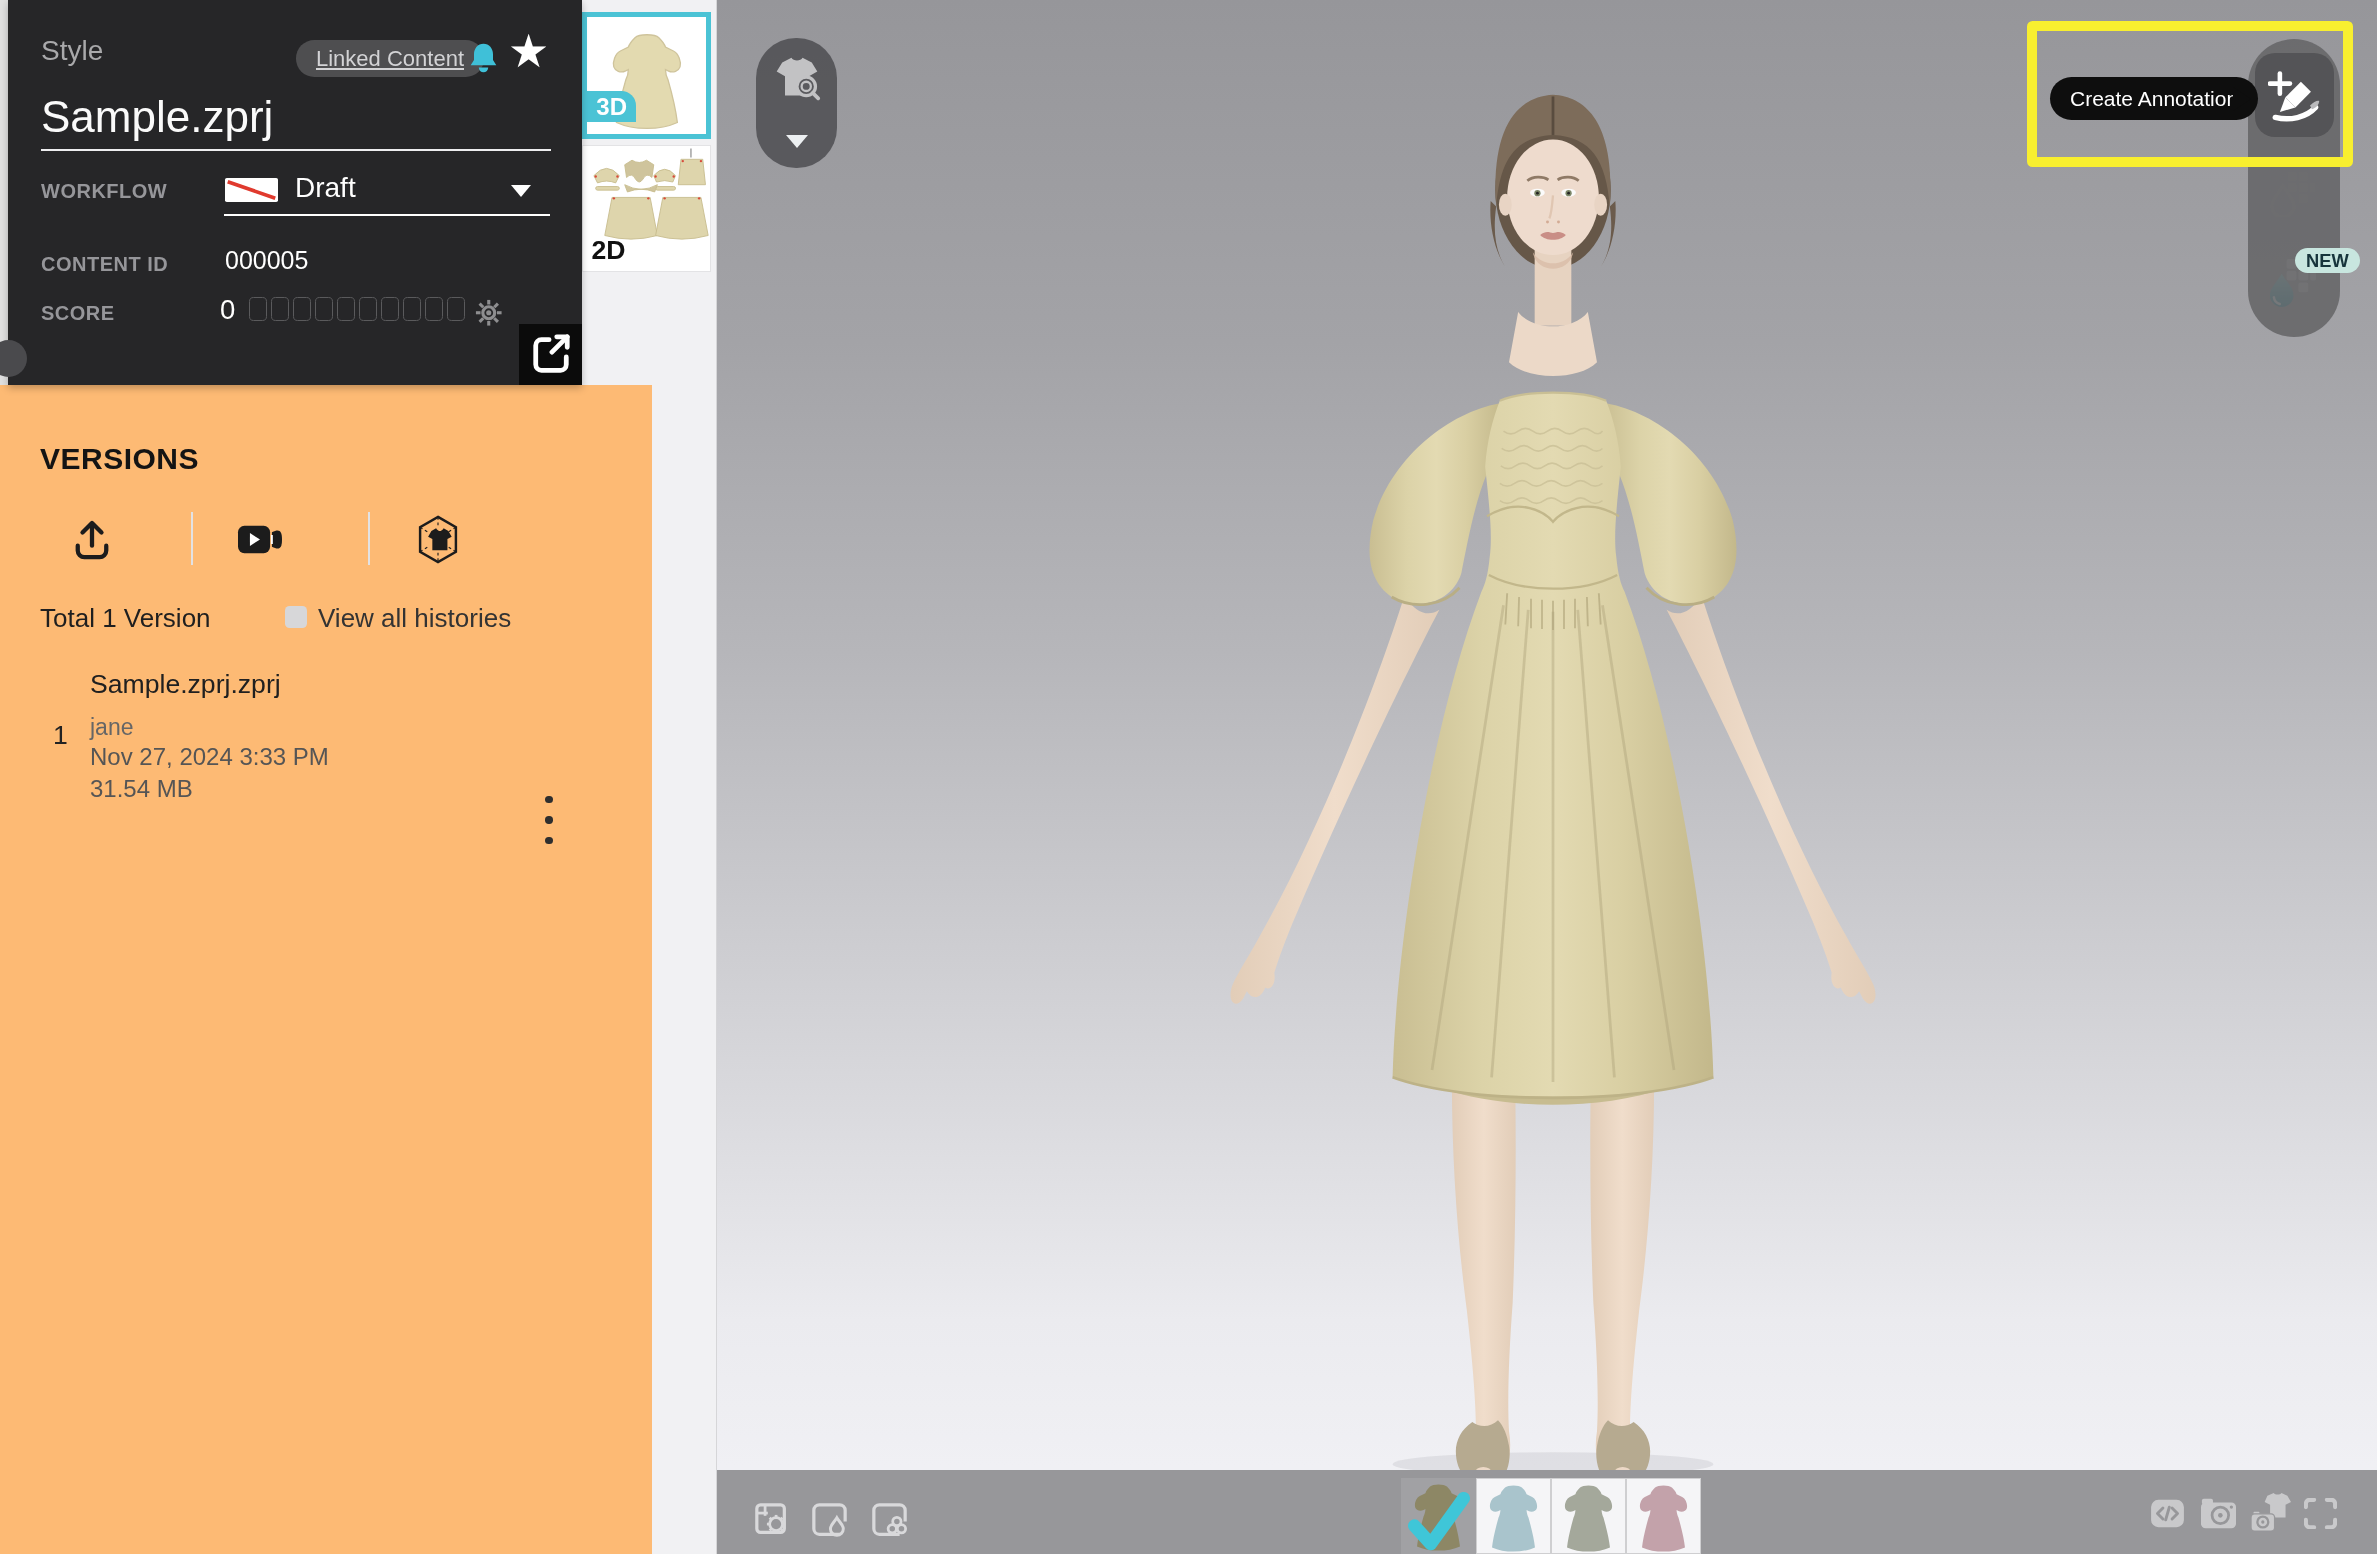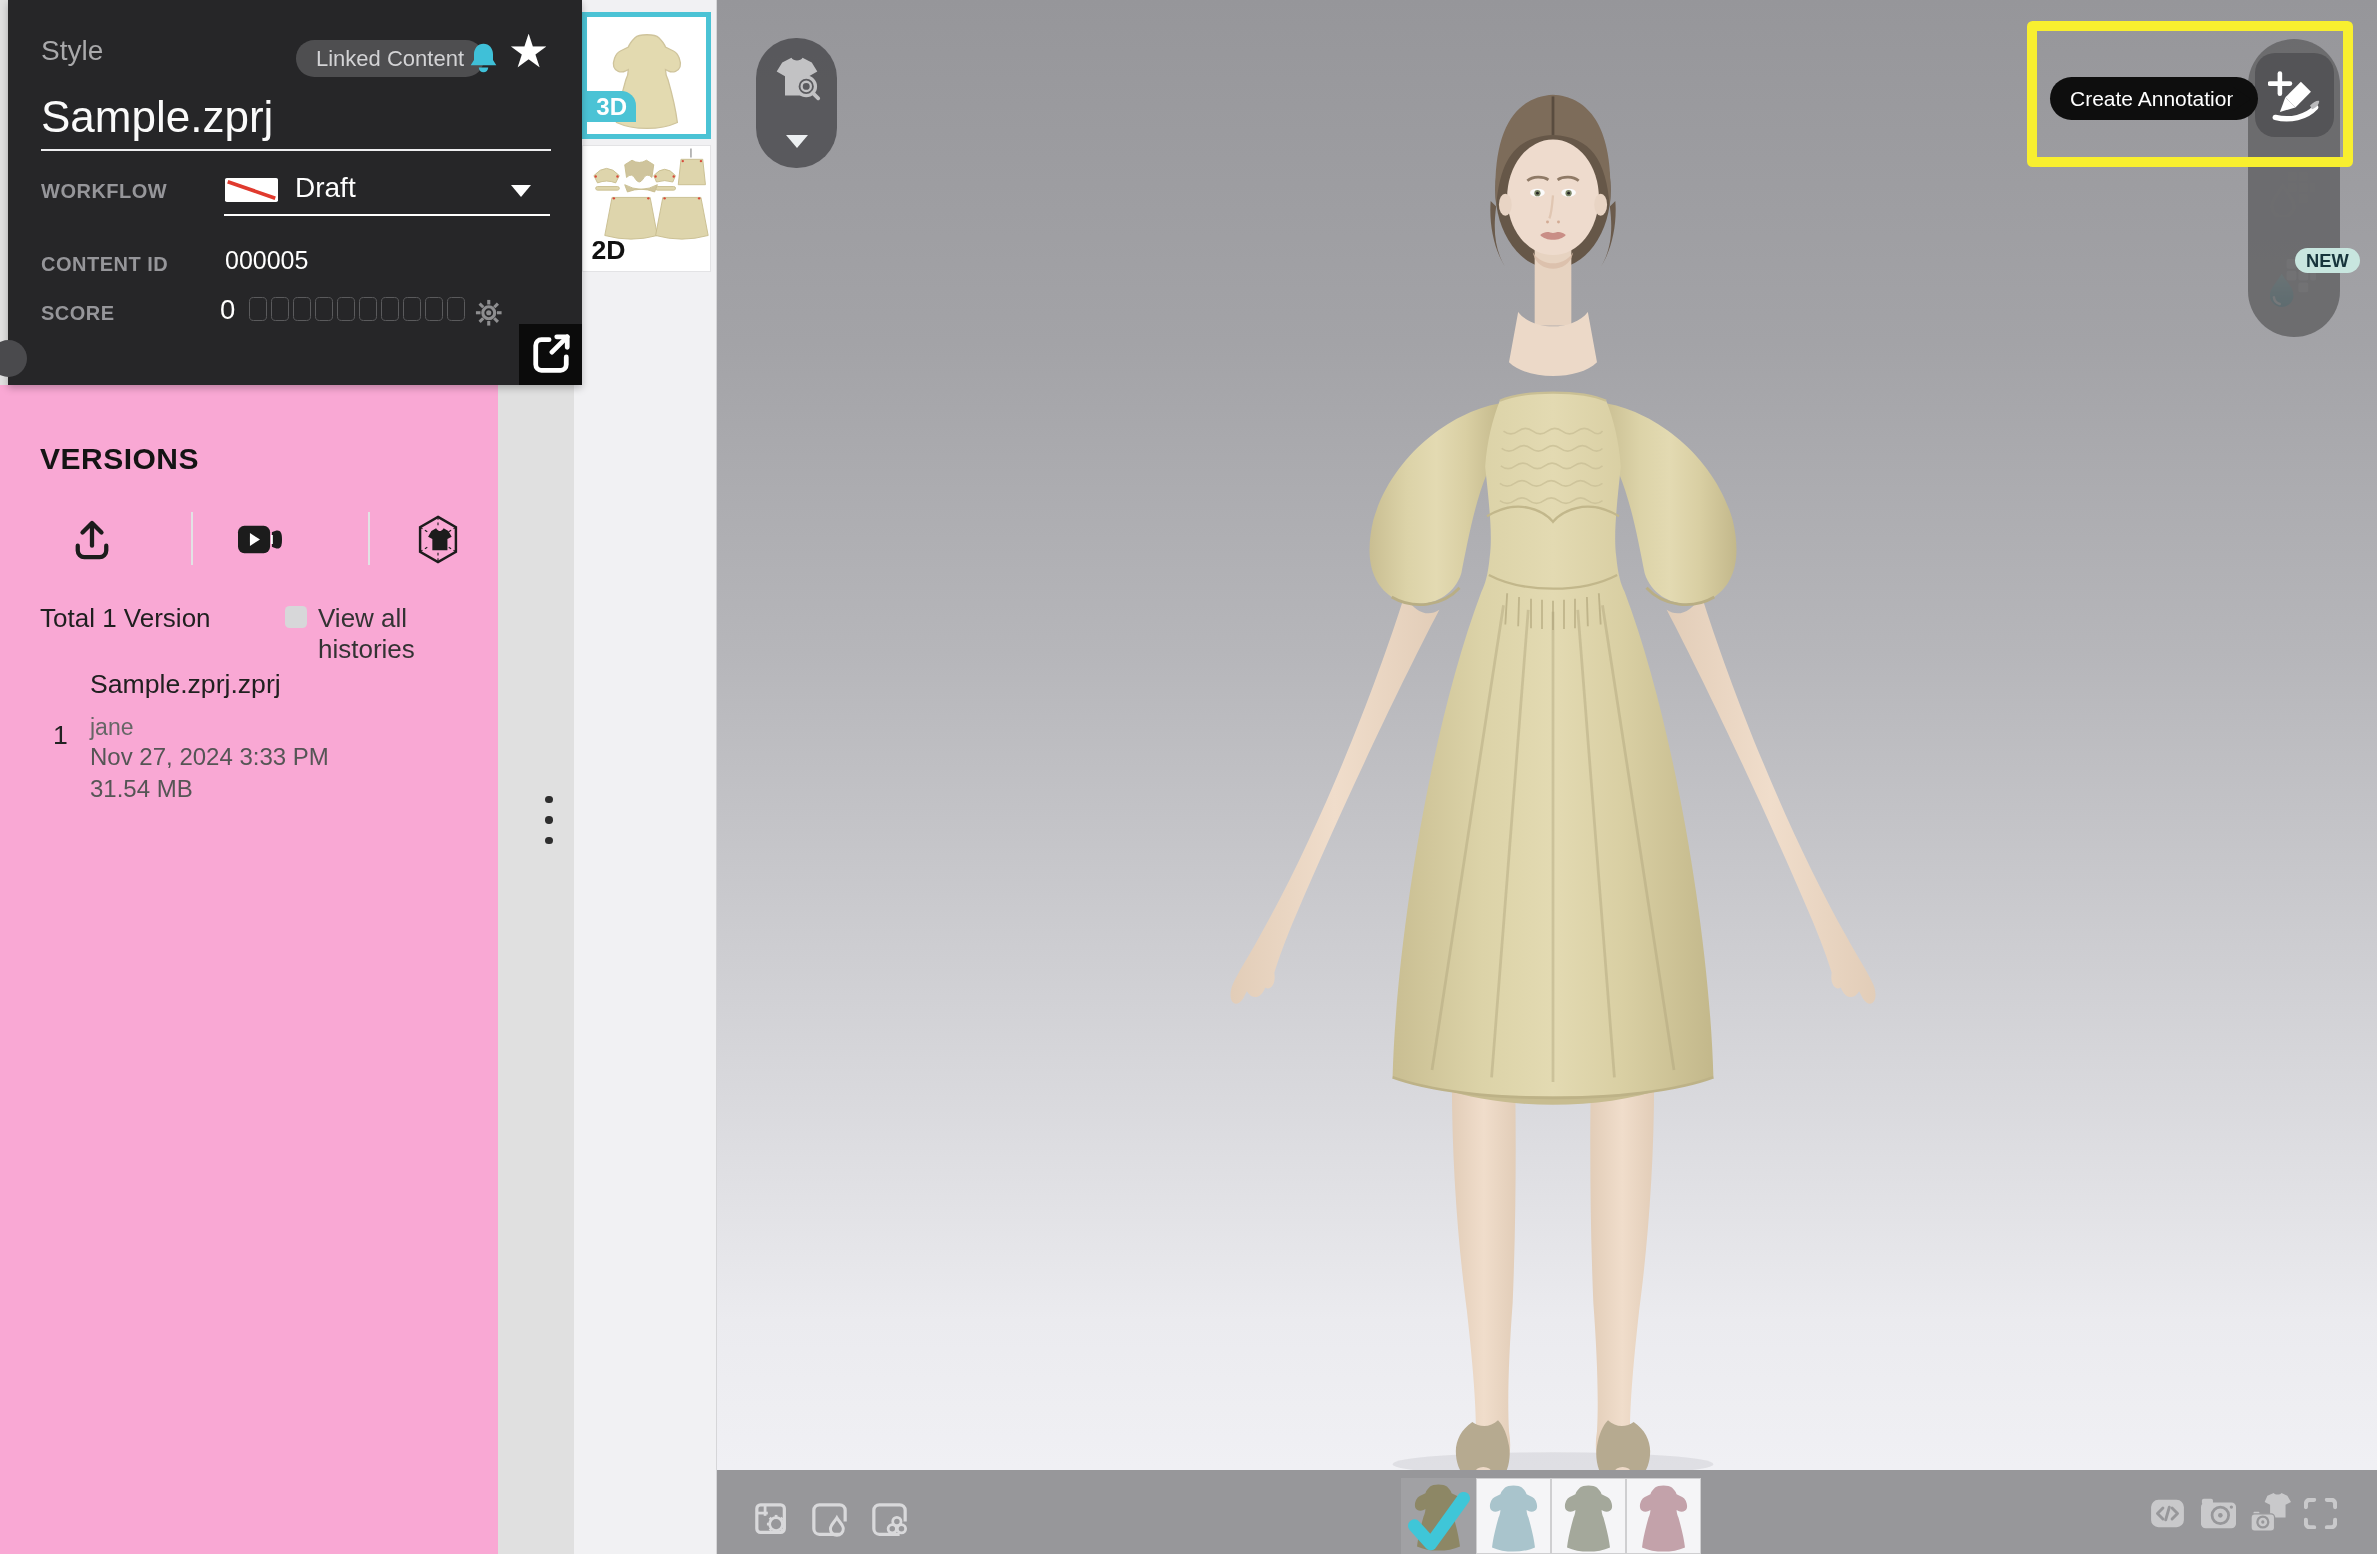--- a/index.html
+++ b/index.html
@@ -12,7 +12,7 @@
                box-shadow:0 2.7px 7.3px rgba(0,0,0,.25);}
   .style-label{left:33px;top:35px;font-size:28px;color:#a9a9ab;}
   .linked-badge{left:288px;top:40px;height:37px;line-height:37px;padding:0 20px;border-radius:18.3px;
-                background:#4e4e50;color:#d3d3d5;font-size:22px;}
+                background:#4e4e50;color:#d3d3d5;font-size:22px;text-decoration:underline;}
   .bell{left:457px;top:40px;}
   .star{left:500px;top:27.5px;font-size:46px;color:#ffffff;line-height:1;}
   .file-title{left:33px;top:92px;font-size:44px;color:#fafafa;}

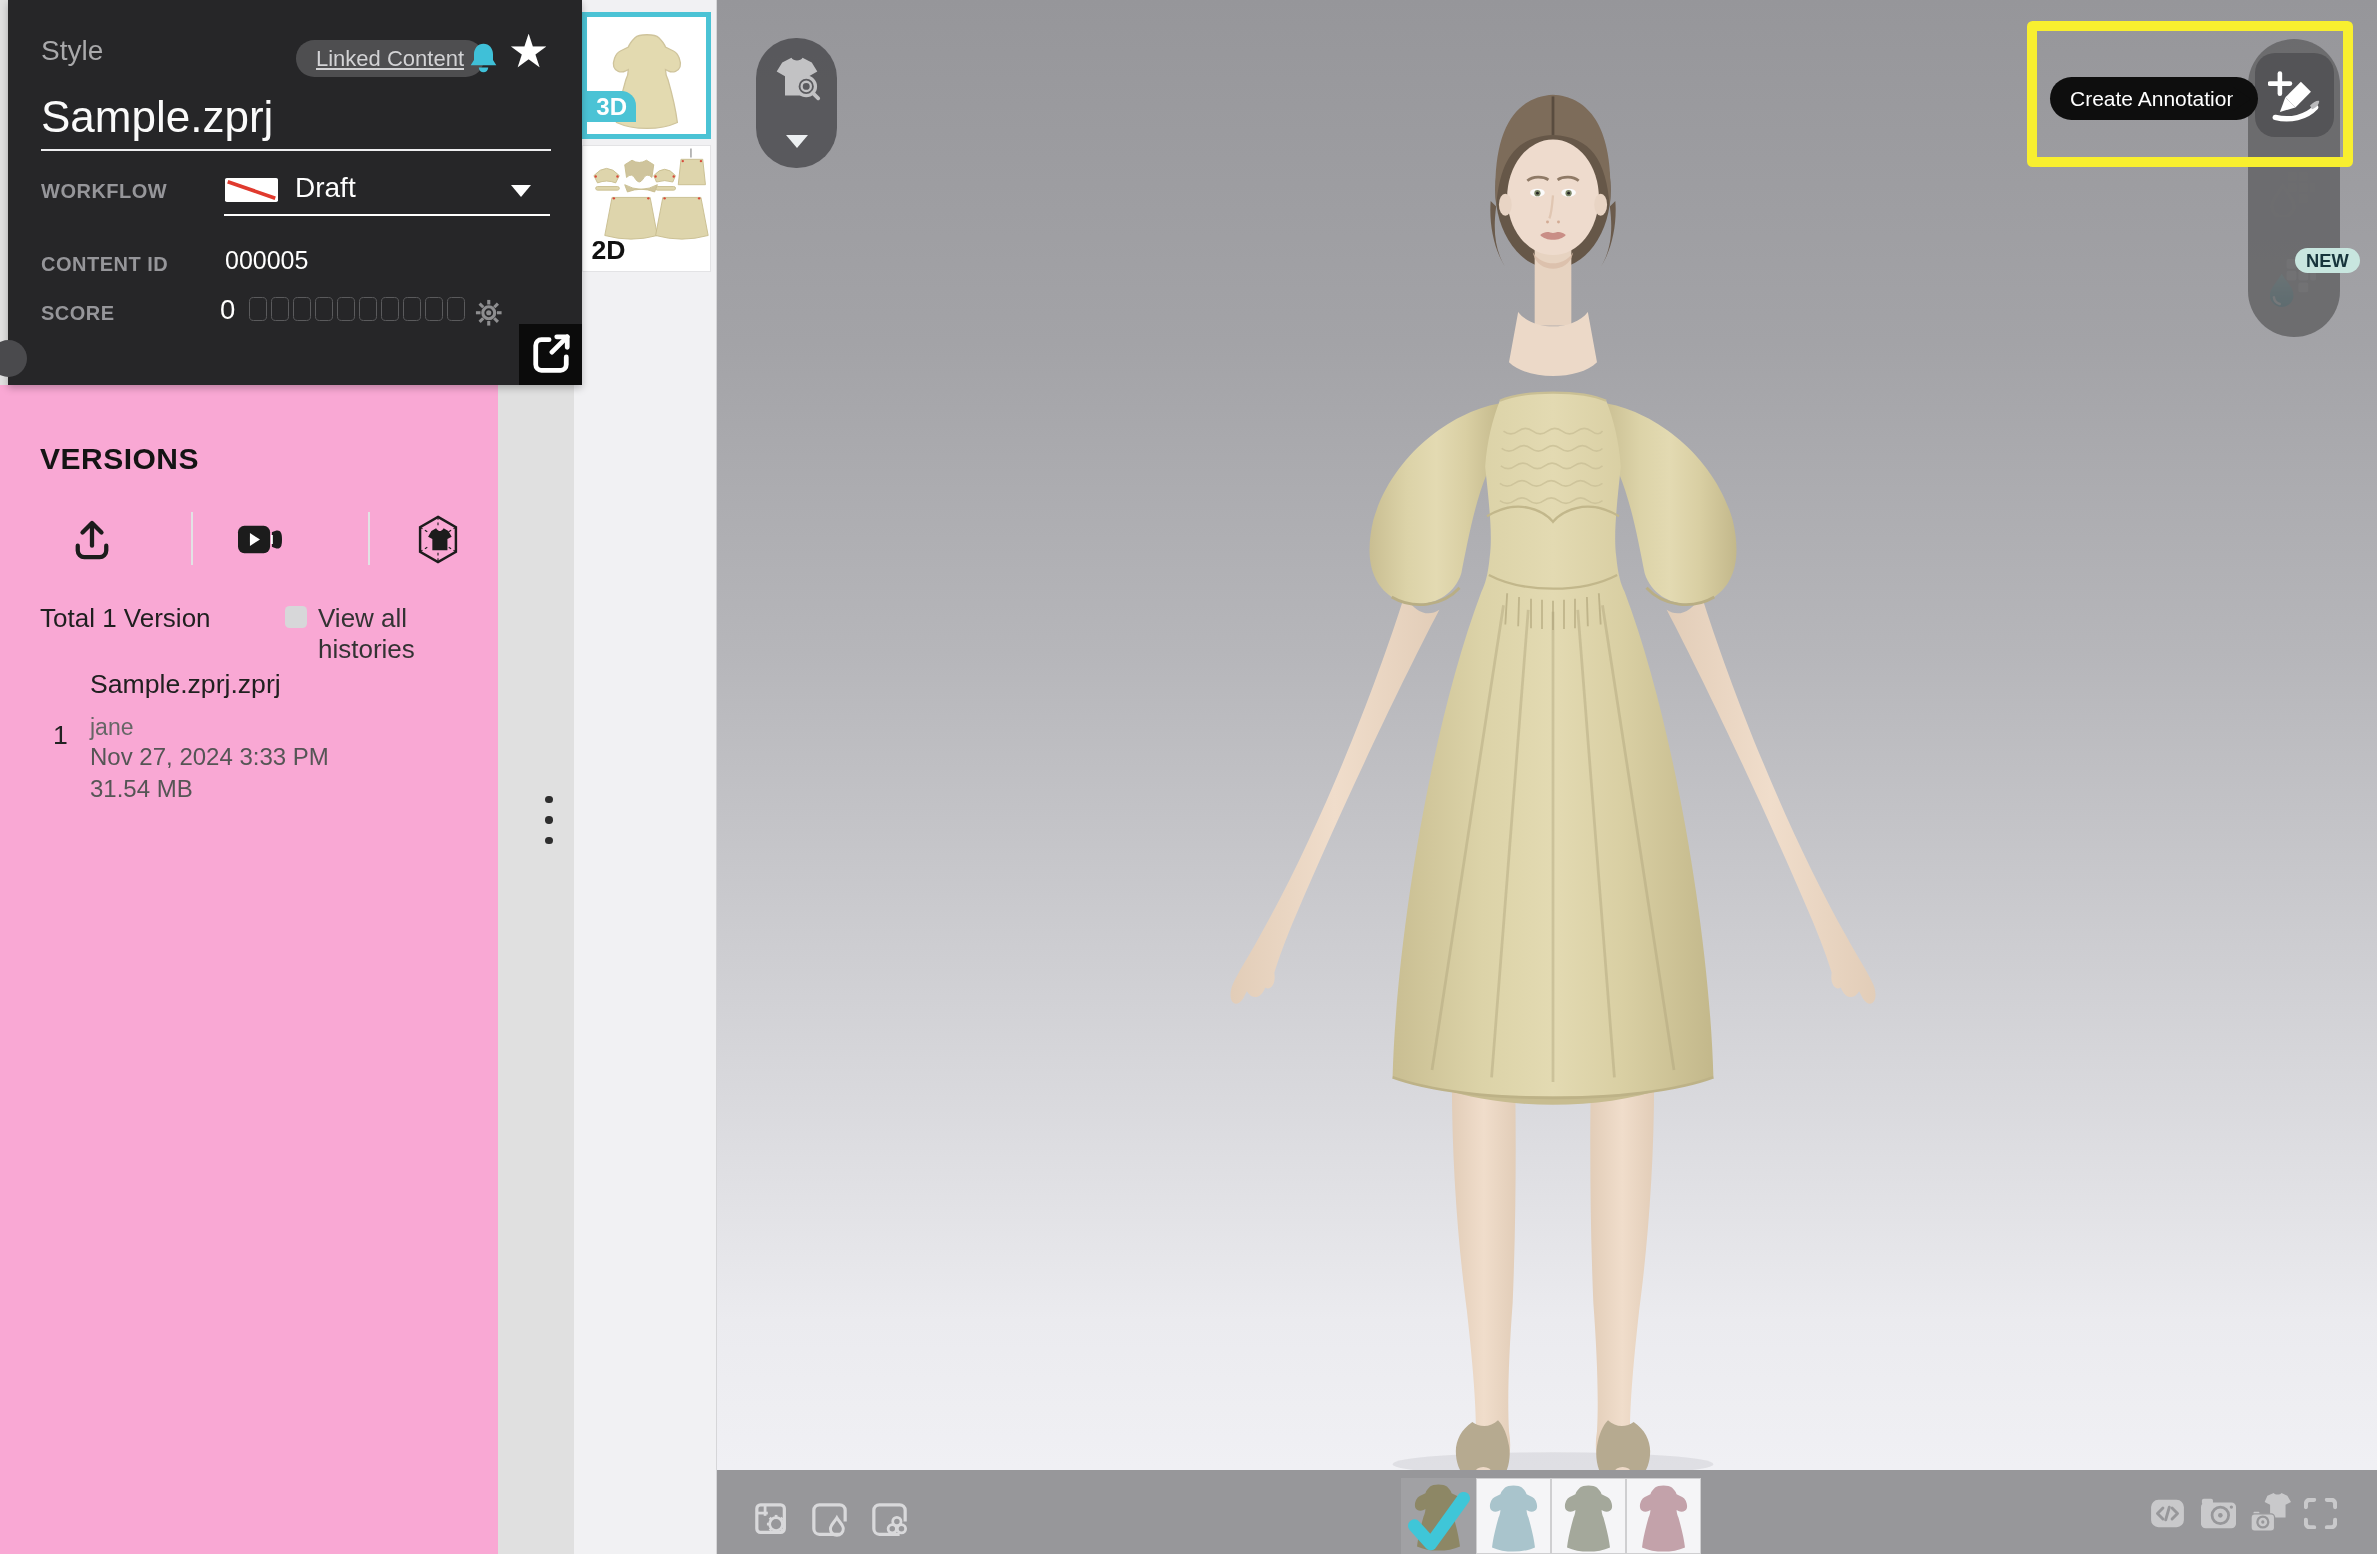--- a/index.html
+++ b/index.html
@@ -36,7 +36,7 @@
   .panel-handle{left:-18.3px;top:340px;width:37px;height:37px;border-radius:50%;background:#4a4a4d;}
 
   
-  .white-panel{left:0;top:385px;width:498px;height:1169px;background:#f9a8d4;z-index:5;}
+  .white-panel{left:0;top:385px;width:652px;height:1169px;background:#fdba74;z-index:5;text-align:center;}
   .versions-heading{left:40px;top:57px;font-size:30px;font-weight:bold;color:#141414;letter-spacing:0.5px;}
   .vicon-row{left:0;top:125px;width:574px;height:59px;}
   .vdivider{position:absolute;top:1.8px;width:1.8px;height:53px;background:#e2e2e4;}

